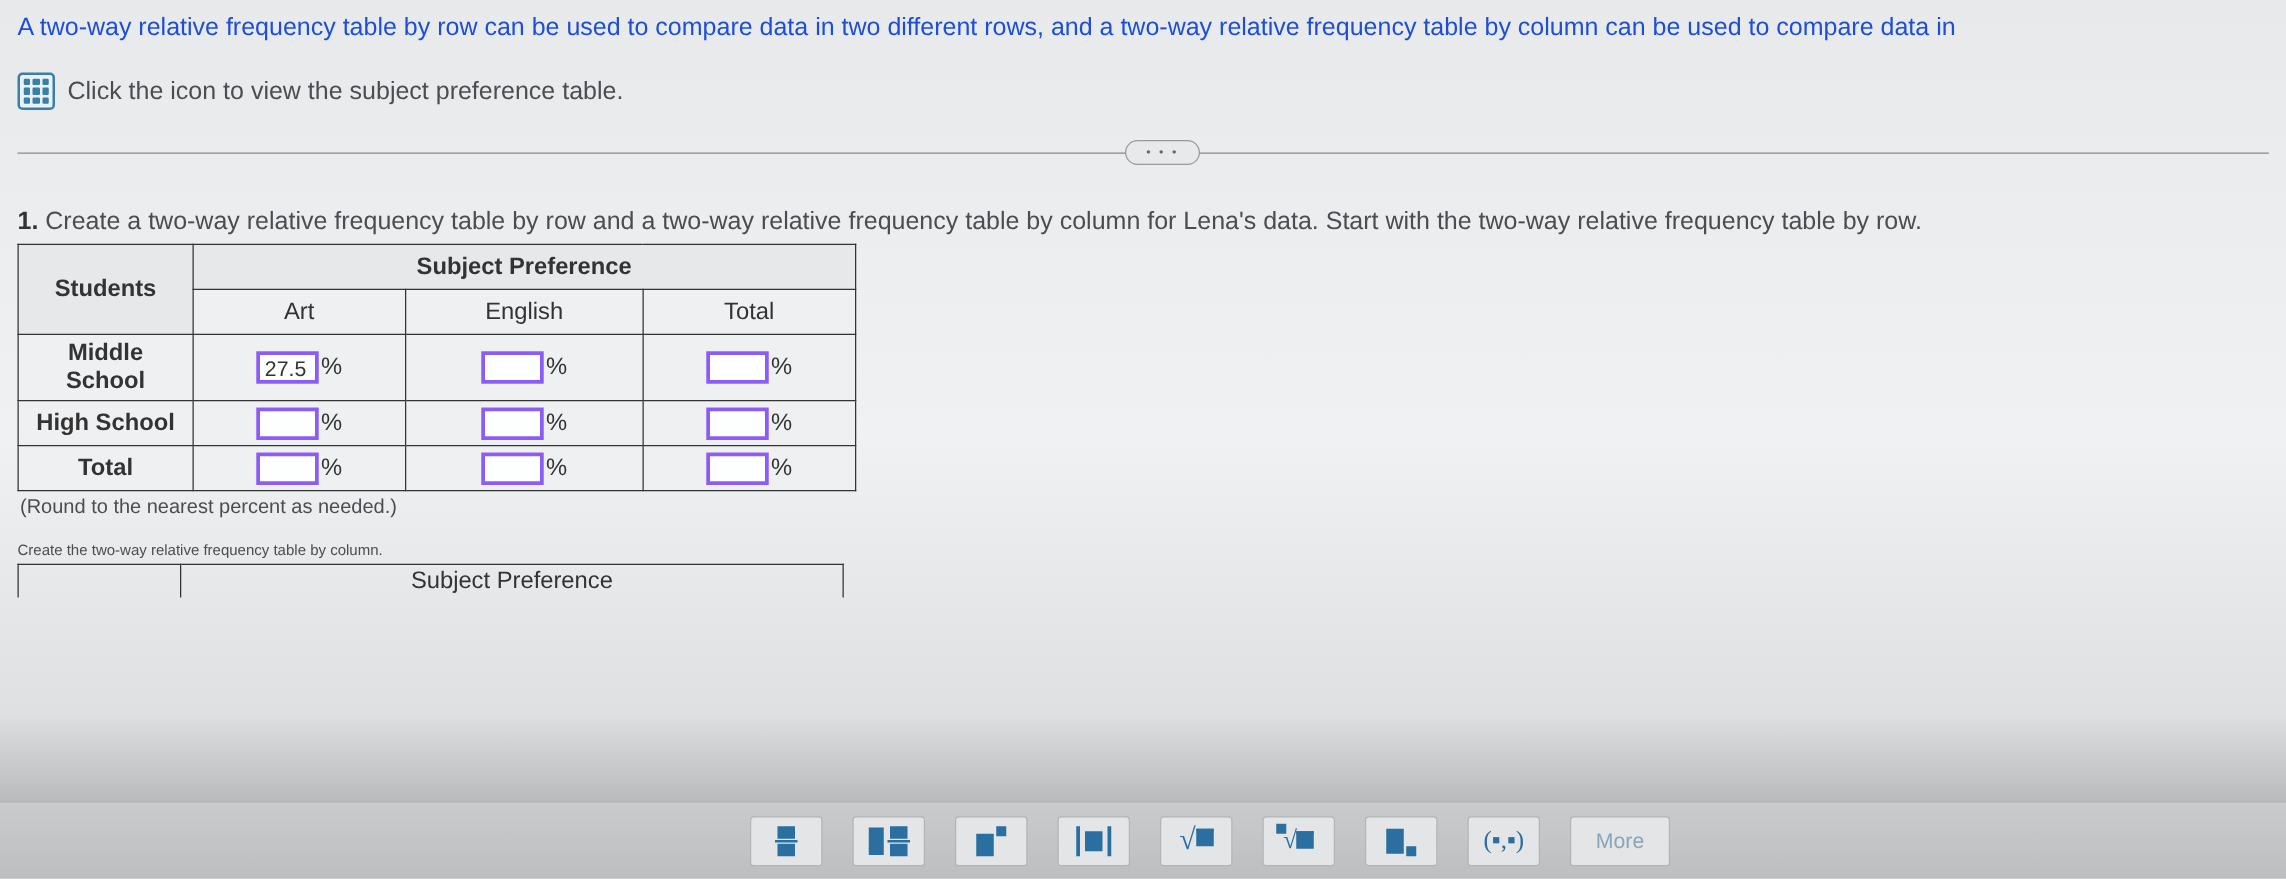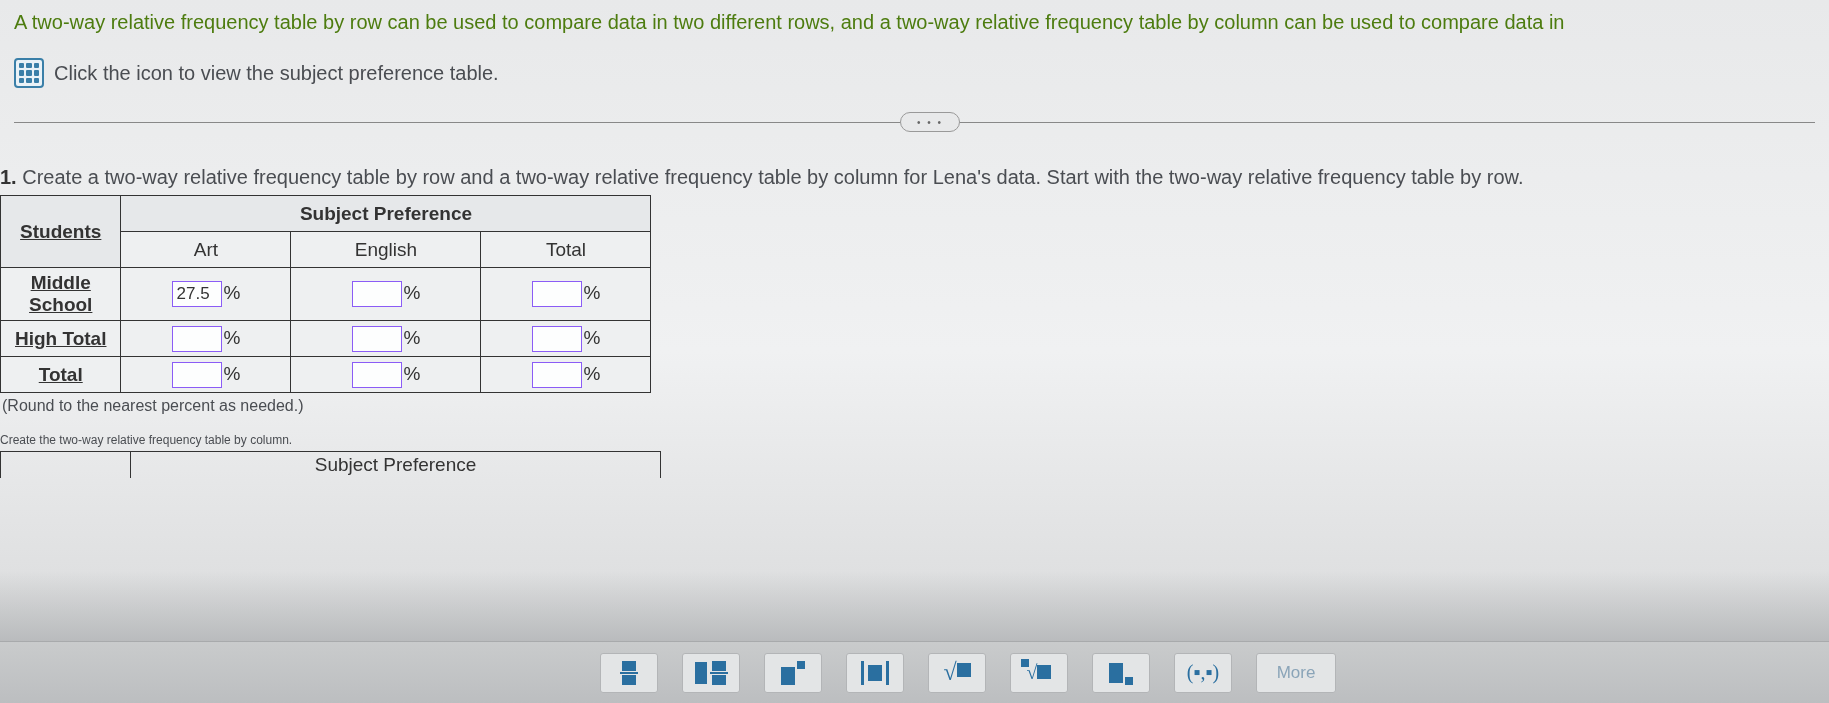--- a/index.html
+++ b/index.html
@@ -17,7 +17,7 @@
     padding: 8px 14px 0 14px;
   }
   .intro-text {
-    color: #4d7c0f;
+    color: #1d4ed8;
     line-height: 1.4;
     font-size: 20px;
   }

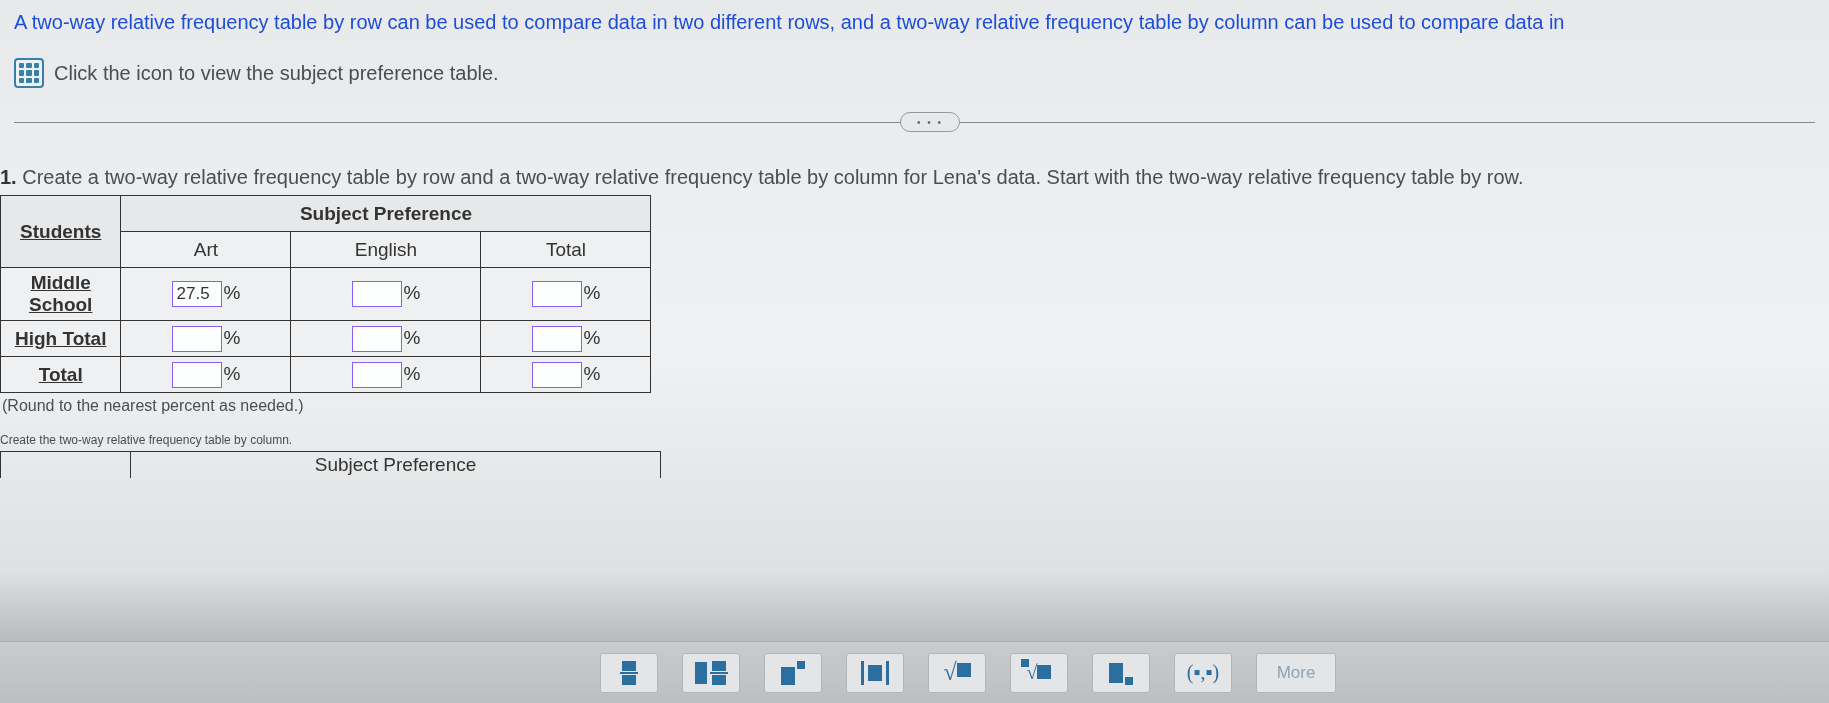--- a/index.html
+++ b/index.html
@@ -79,7 +79,7 @@
     letter-spacing: 2px;
   }
   .question {
-    padding: 0 0;
+    padding: 0 14px;
   }
   .q-number {
     font-weight: bold;

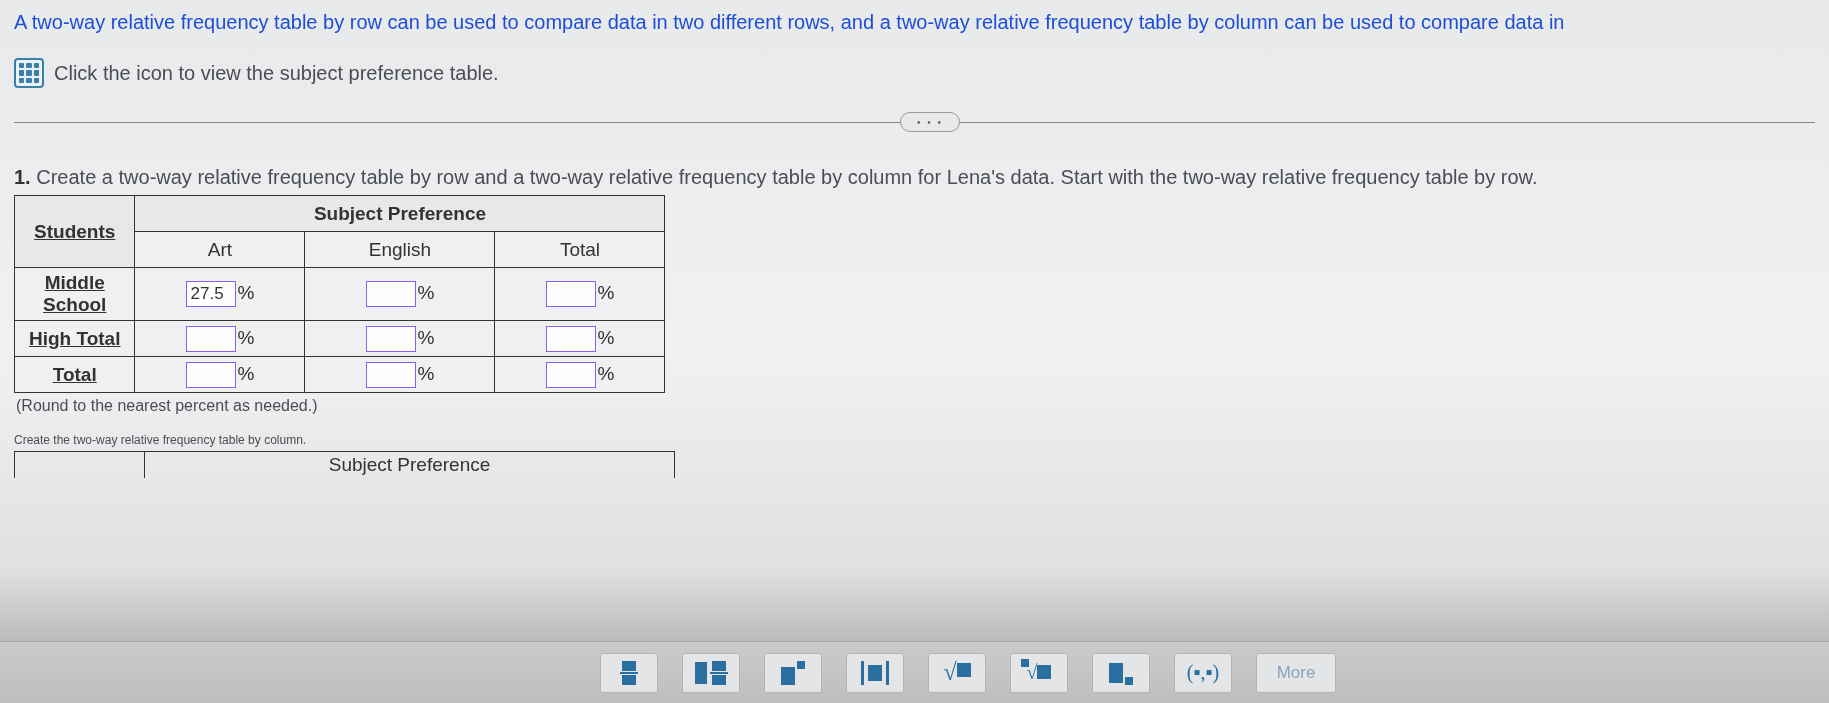--- a/index.html
+++ b/index.html
@@ -112,7 +112,6 @@
     font-weight: bold;
     text-align: center;
     padding: 4px 14px;
-    text-decoration: underline;
   }
   .input-box {
     width: 50px;

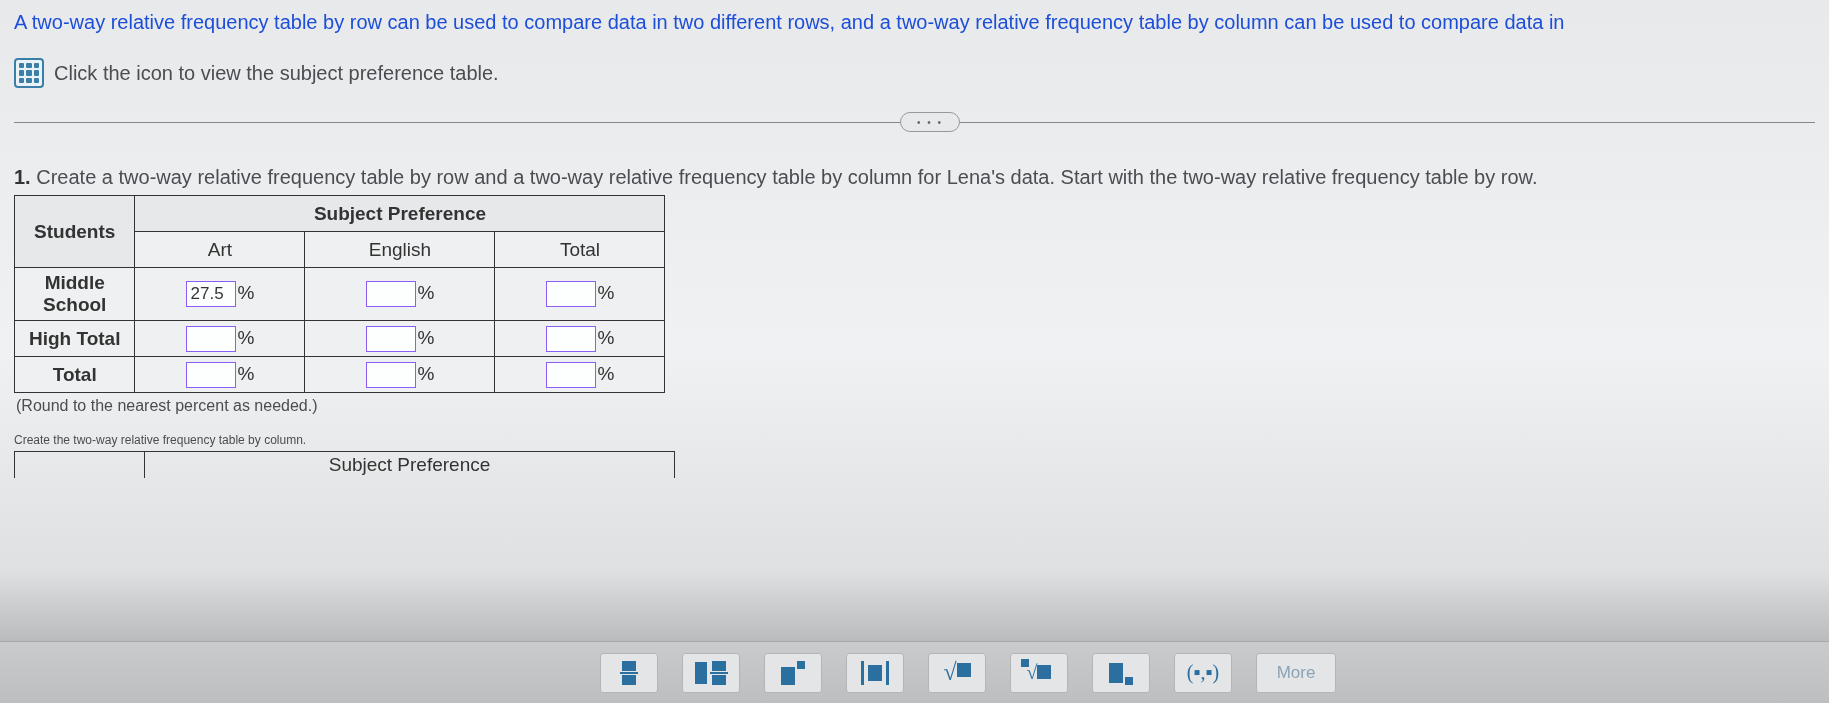--- a/index.html
+++ b/index.html
@@ -116,7 +116,7 @@
   .input-box {
     width: 50px;
     height: 26px;
-    border: 1px solid #8b5cf6;
+    border: 3px solid #8b5cf6;
     background: #fdfefe;
     display: inline-block;
     vertical-align: middle;

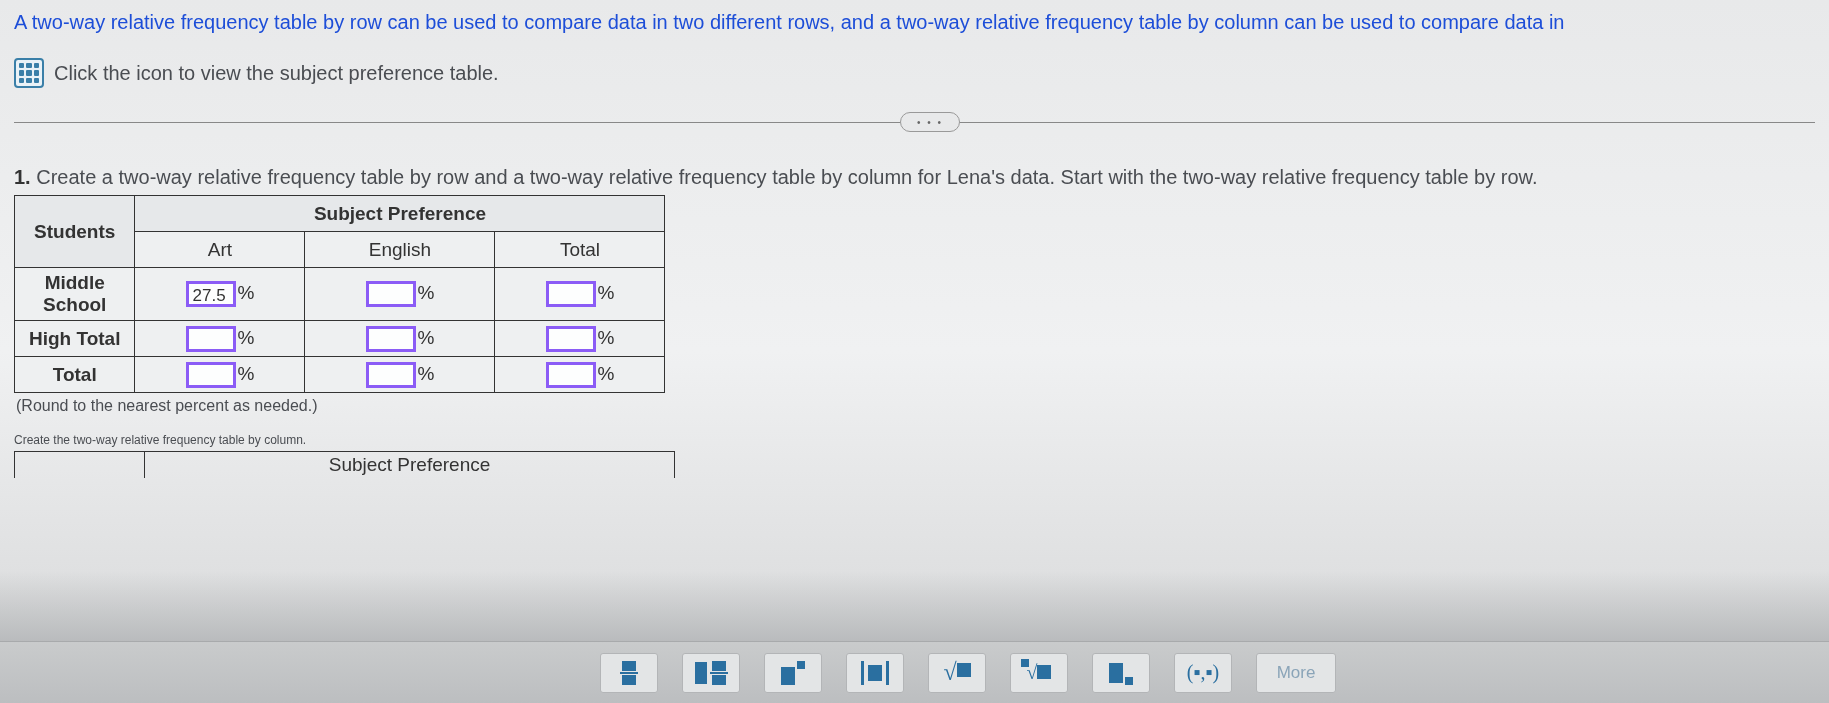--- a/index.html
+++ b/index.html
@@ -261,7 +261,7 @@
       <td><span class="input-box"></span><span class="pct">%</span></td>
     </tr>
     <tr>
-      <td class="row-label">High Total</td>
+      <td class="row-label">High School</td>
       <td><span class="input-box"></span><span class="pct">%</span></td>
       <td><span class="input-box"></span><span class="pct">%</span></td>
       <td><span class="input-box"></span><span class="pct">%</span></td>

